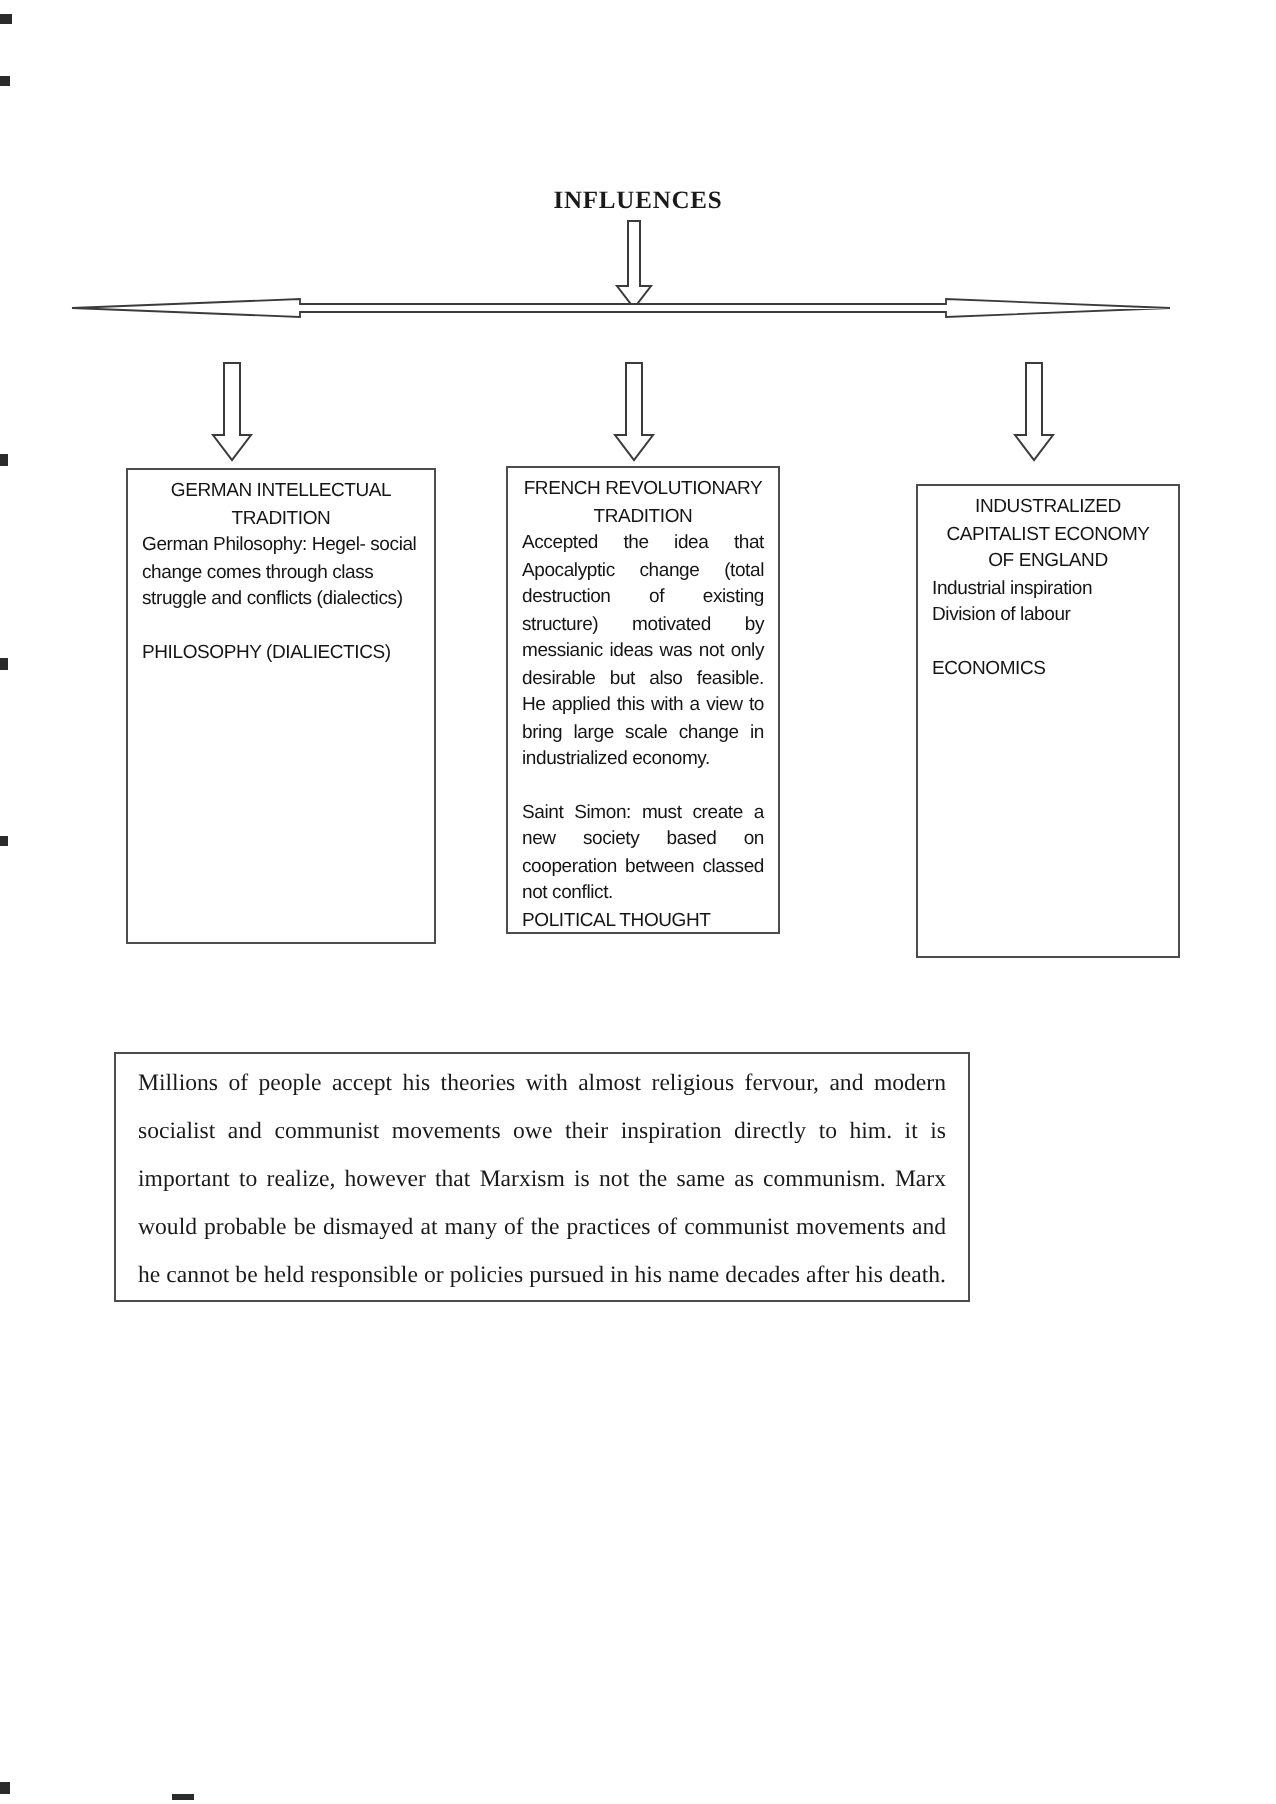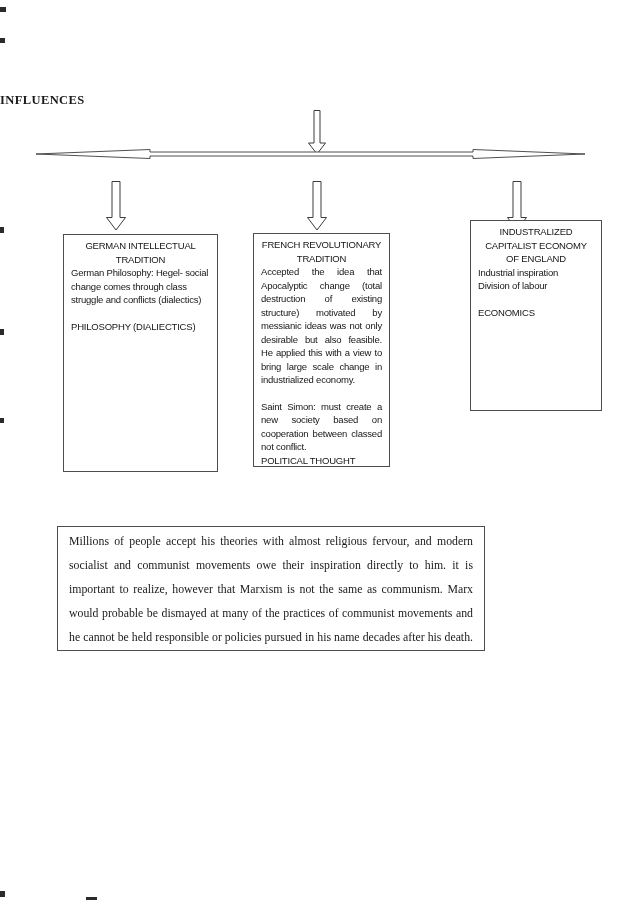--- a/index.html
+++ b/index.html
@@ -22,7 +22,7 @@
   
   .diagram-title{
     position:absolute;top:93px;left:0;right:0;
-    text-align:left;
+    text-align:center;
     font-family:"Liberation Serif",serif;
     font-weight:bold;font-size:12.5px;letter-spacing:.4px;
     color:var(--ink);

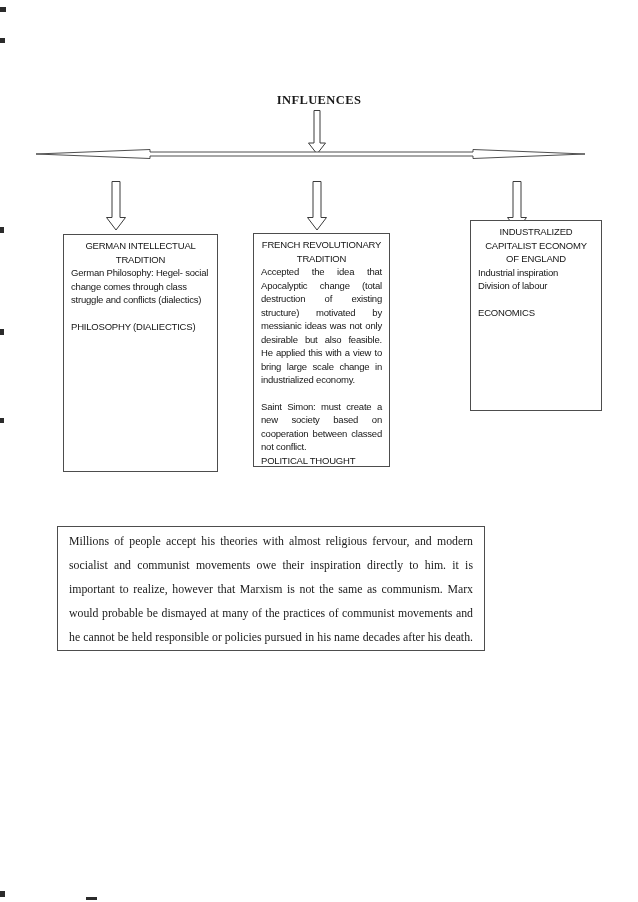--- a/index.html
+++ b/index.html
@@ -53,7 +53,7 @@
   .cbox p.jp{text-align:justify;}
   .box-1{left:63px;top:234px;width:155px;height:238px;}
   .box-2{left:253px;top:233px;width:137px;height:234px;}
-  .box-3{left:458px;top:220px;width:132px;height:191px;margin-left:12px;}
+  .box-3{left:458px;top:242px;width:132px;height:237px;}
   
   .footer-box{
     position:absolute;

